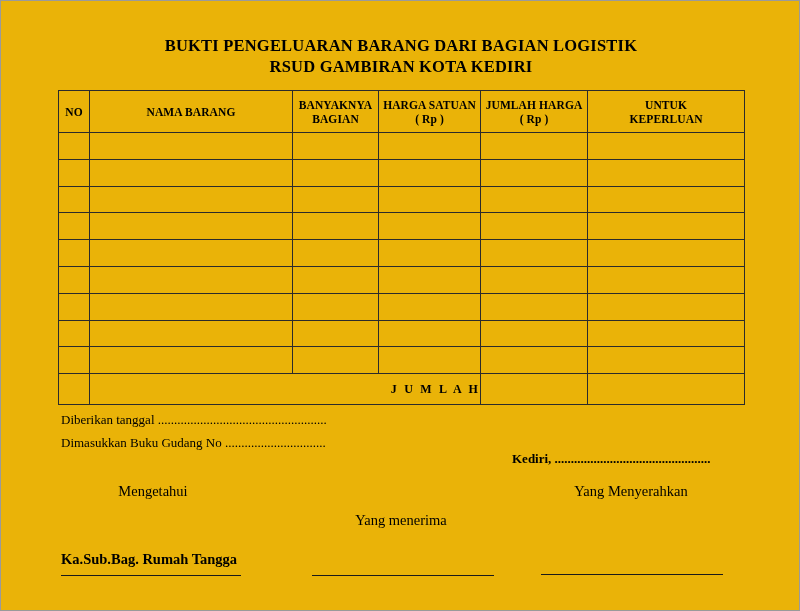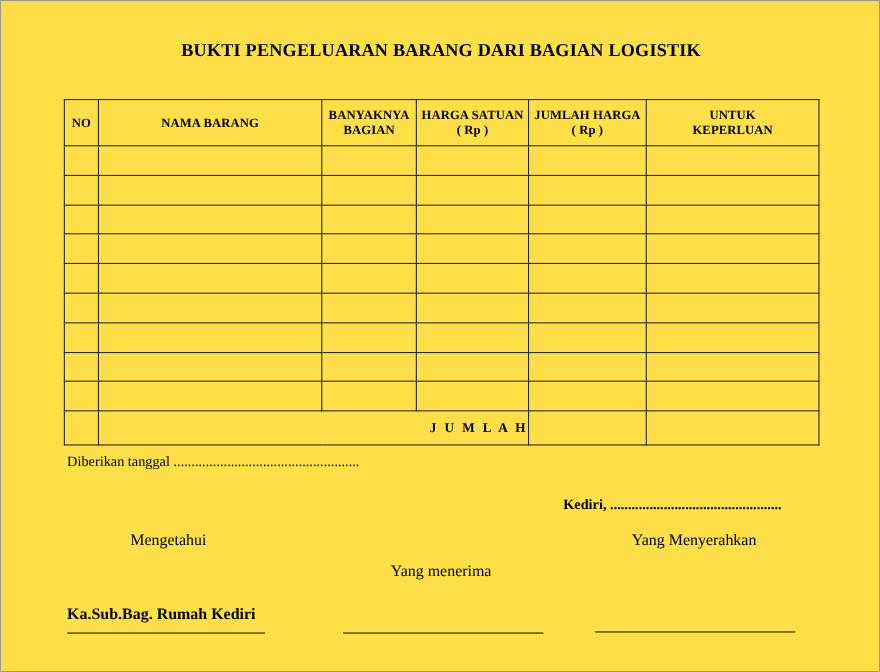--- a/index.html
+++ b/index.html
@@ -17,7 +17,7 @@
     position: relative;
     width: 800px;
     height: 611px;
-    background: #fde047;
+    background: #eab308;
     box-sizing: border-box;
     border: 1px solid #9a9a9a;
     overflow: hidden;

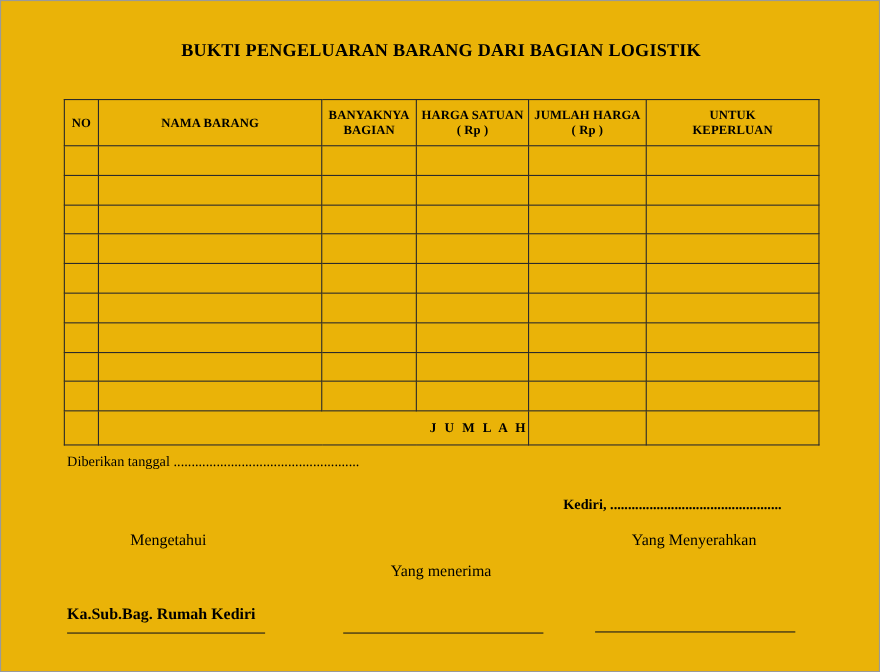--- a/index.html
+++ b/index.html
@@ -135,6 +135,7 @@
 
   <div class="title-block">
     <div class="title-line">BUKTI PENGELUARAN BARANG DARI BAGIAN LOGISTIK</div>
+    <div class="title-line">RSUD GAMBIRAN KOTA KEDIRI</div>
   </div>
 
   <table class="doc-table">

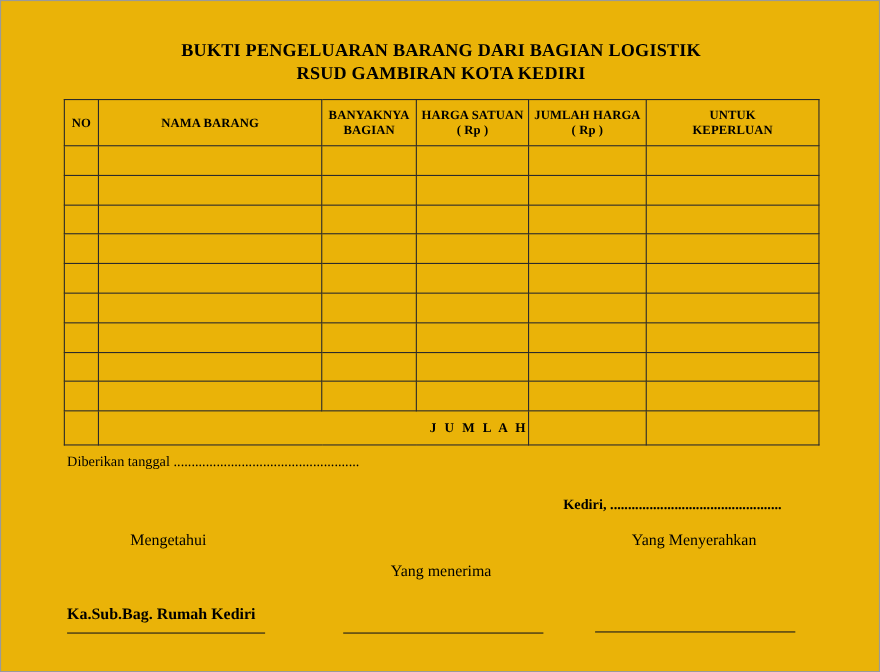--- a/index.html
+++ b/index.html
@@ -254,6 +254,7 @@
   </table>
 
   <div class="note-line note-diberikan">Diberikan tanggal ....................................................</div>
+  <div class="note-line note-dimasukkan">Dimasukkan Buku Gudang No ...............................</div>
   <div class="note-line note-kediri">Kediri, ................................................</div>
 
   <div class="sign-label sign-mengetahui">Mengetahui</div>

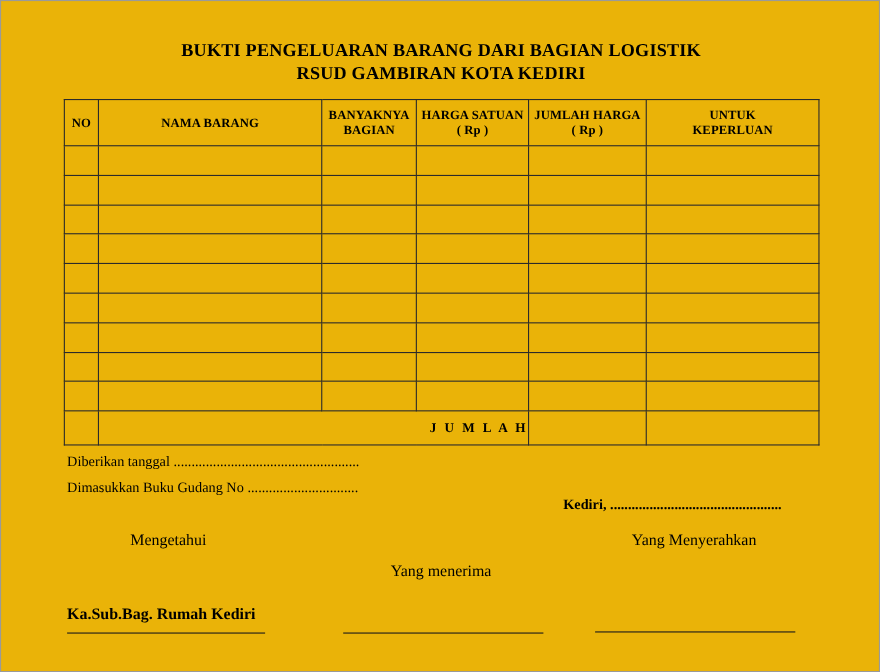--- a/index.html
+++ b/index.html
@@ -261,7 +261,7 @@
   <div class="sign-label sign-menerima">Yang menerima</div>
   <div class="sign-label sign-menyerahkan">Yang Menyerahkan</div>
 
-  <div class="signer-name">Ka.Sub.Bag. Rumah Kediri</div>
+  <div class="signer-name">Ka.Sub.Bag. Rumah Tangga</div>
   <div class="sig-rule sig-rule-1"></div>
   <div class="sig-rule sig-rule-2"></div>
   <div class="sig-rule sig-rule-3"></div>

